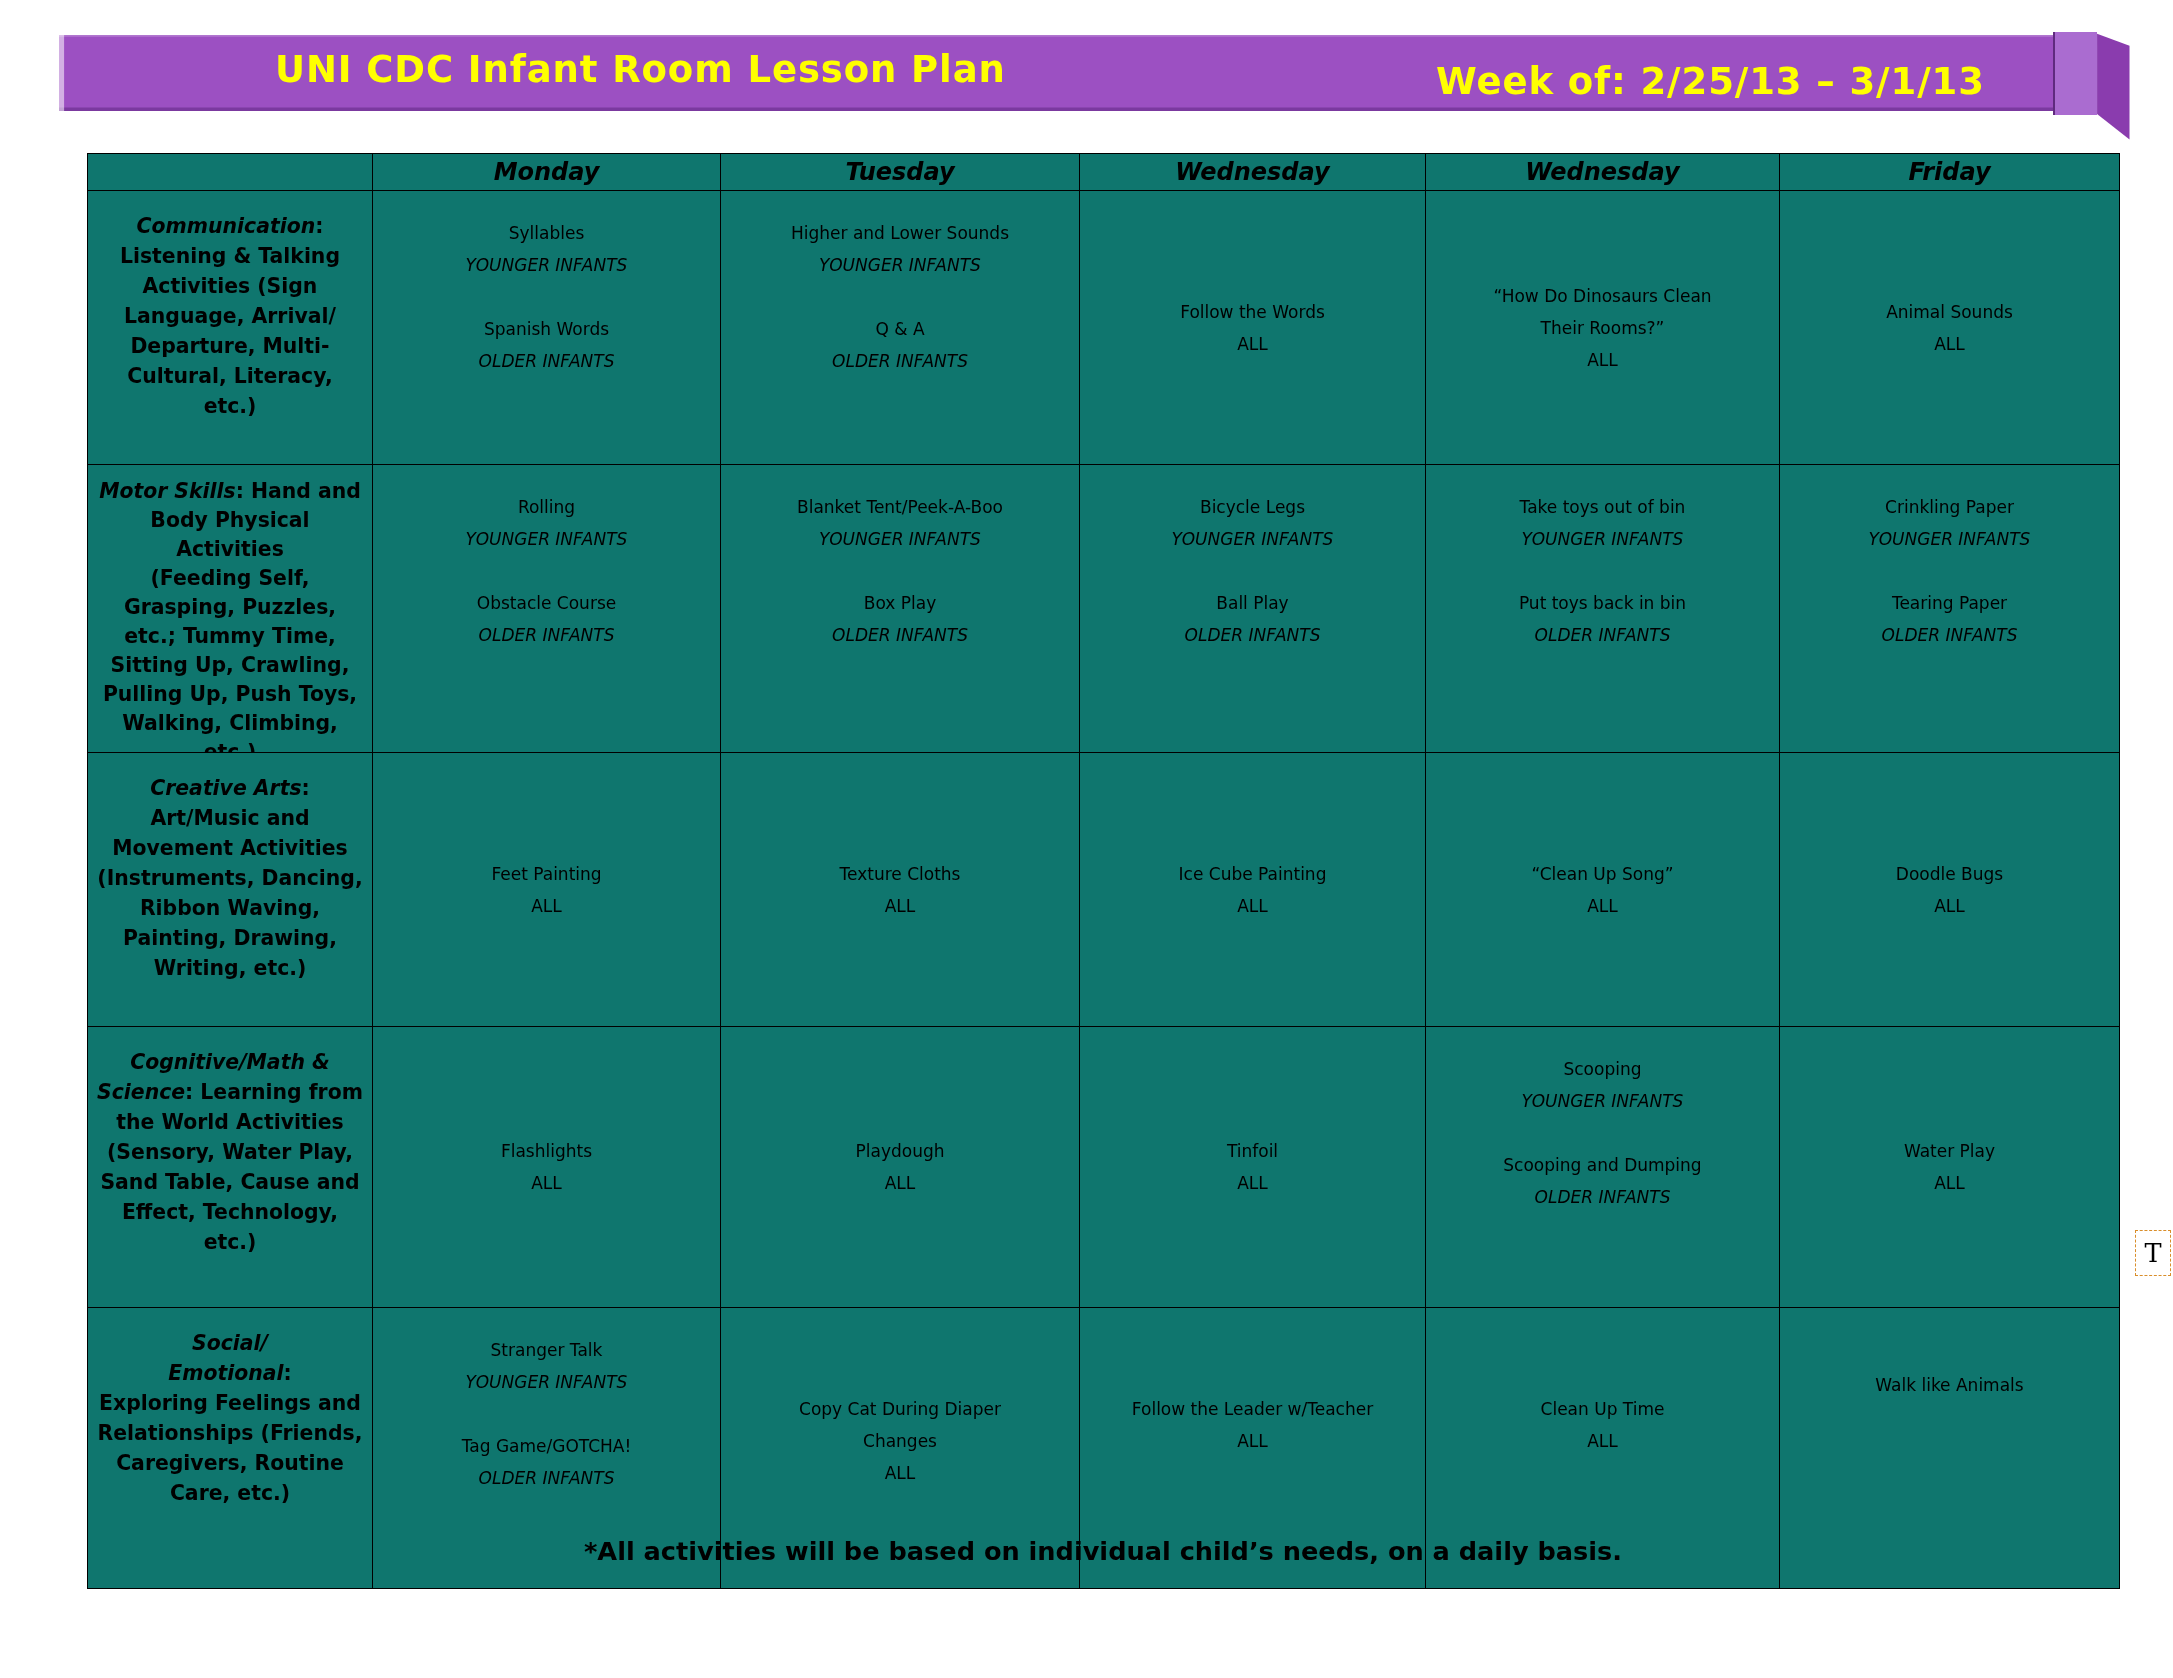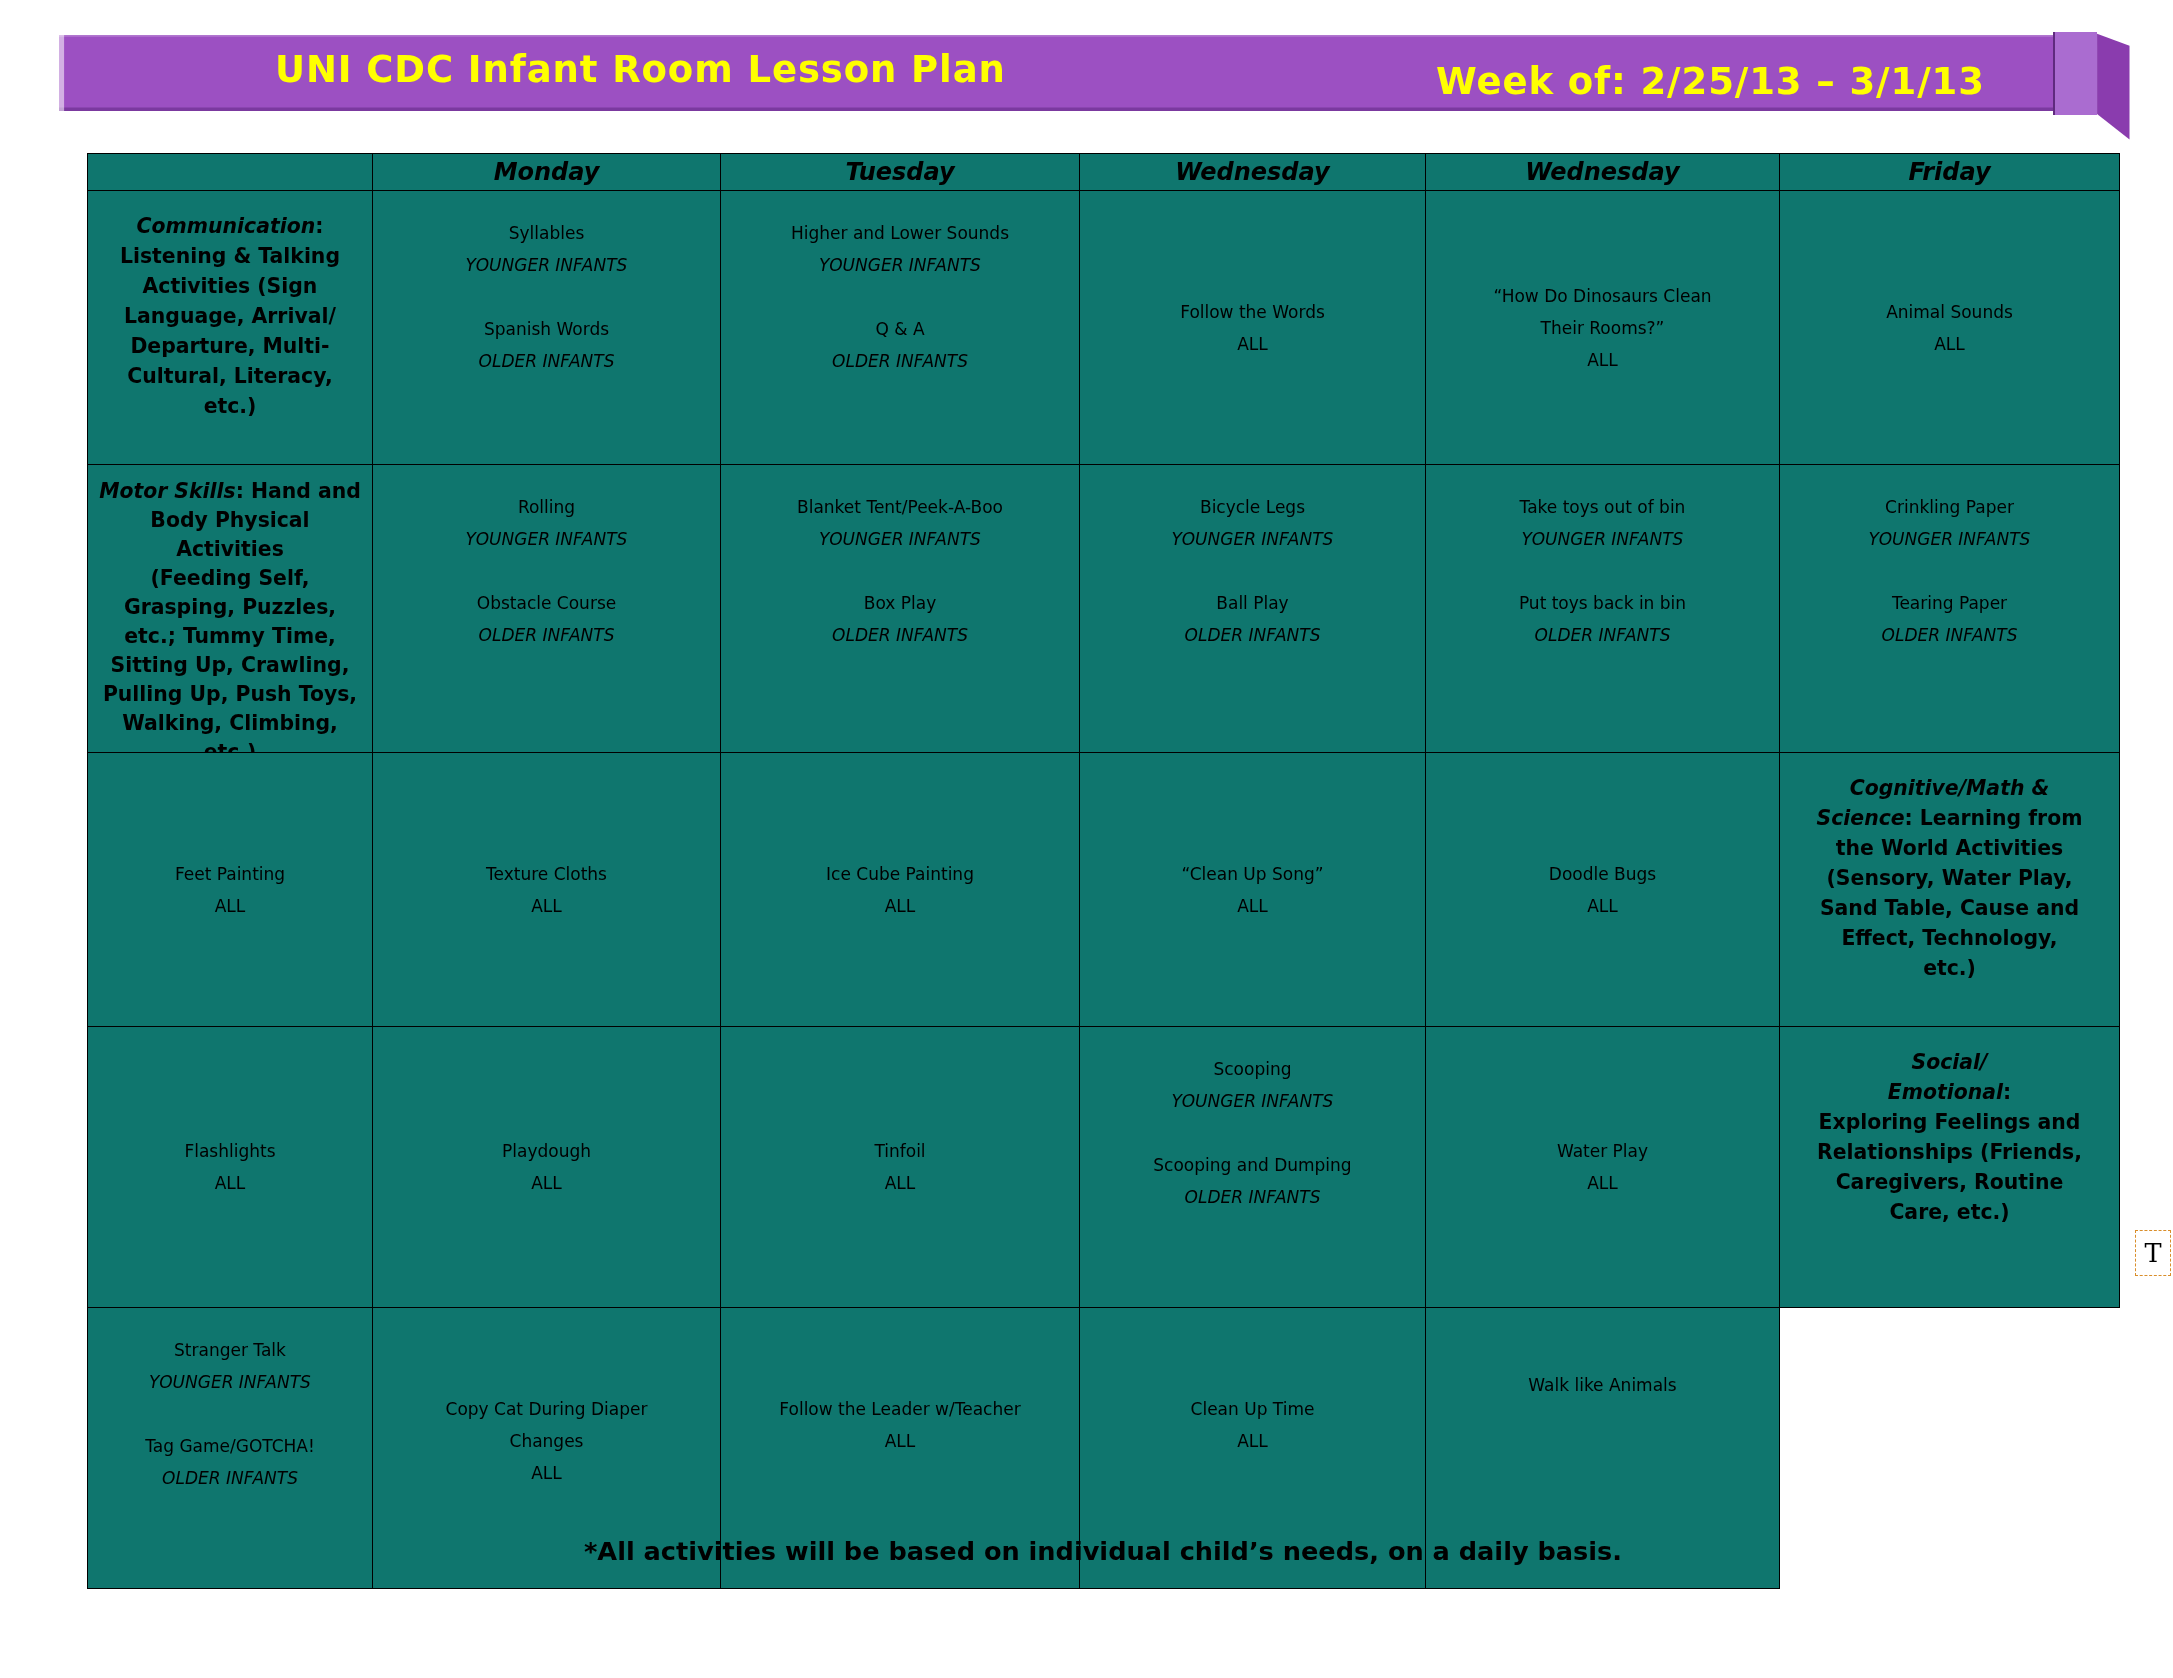--- a/index.html
+++ b/index.html
@@ -207,6 +207,15 @@
     </div>
   </div>
 
+  <div class="cell label-cell">
+    <div class="label-text"><span class="cat-title">Creative Arts</span><span class="cat-desc">:
+Art/Music and
+Movement Activities
+(Instruments, Dancing,
+Ribbon Waving,
+Painting, Drawing,
+Writing, etc.)</span></div>
+  </div>
   <div class="cell day-cell v-center">
     <div class="block">
       <div class="line">Feet Painting</div>

